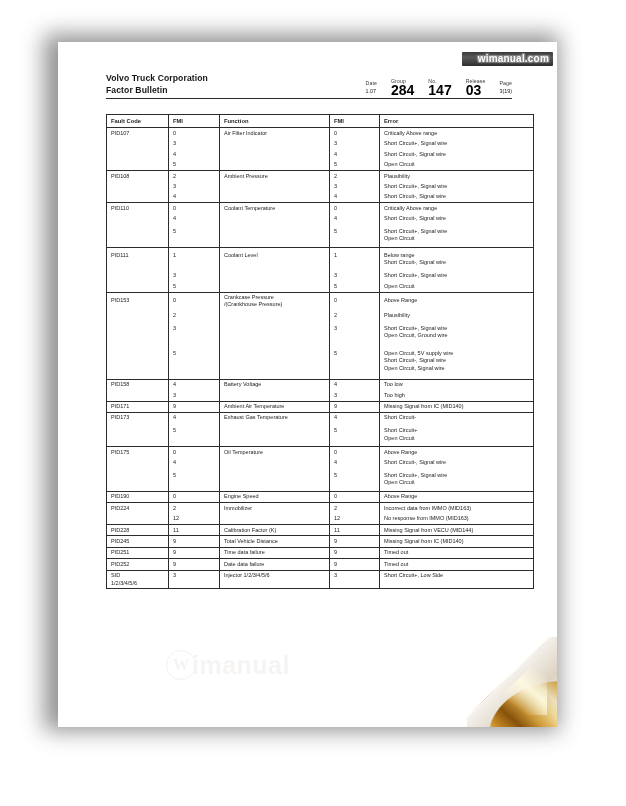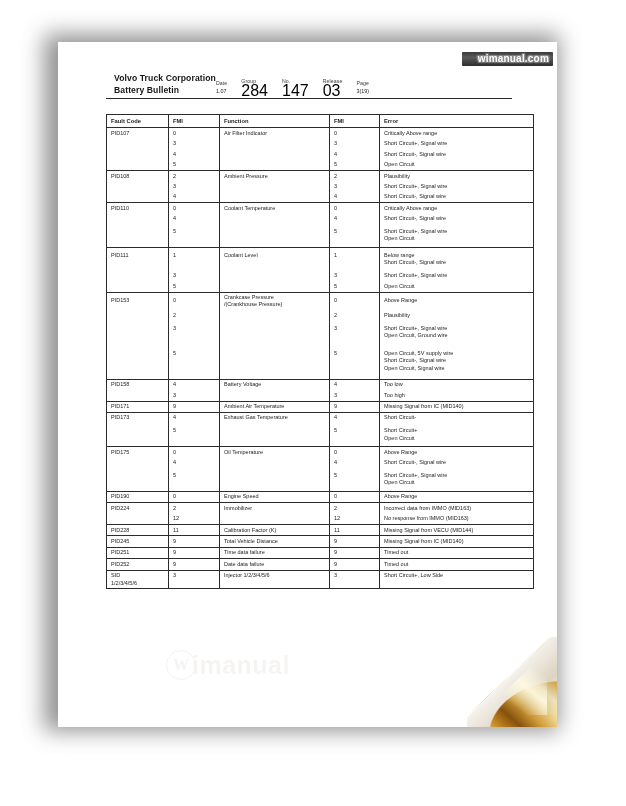--- a/index.html
+++ b/index.html
@@ -67,7 +67,7 @@
   .hdr-row {
     display: flex;
     align-items: flex-end;
-    margin-left: 8px;
+    justify-content: space-between;
   }
   .hdr-left-title {
     font-size: 8.6px;

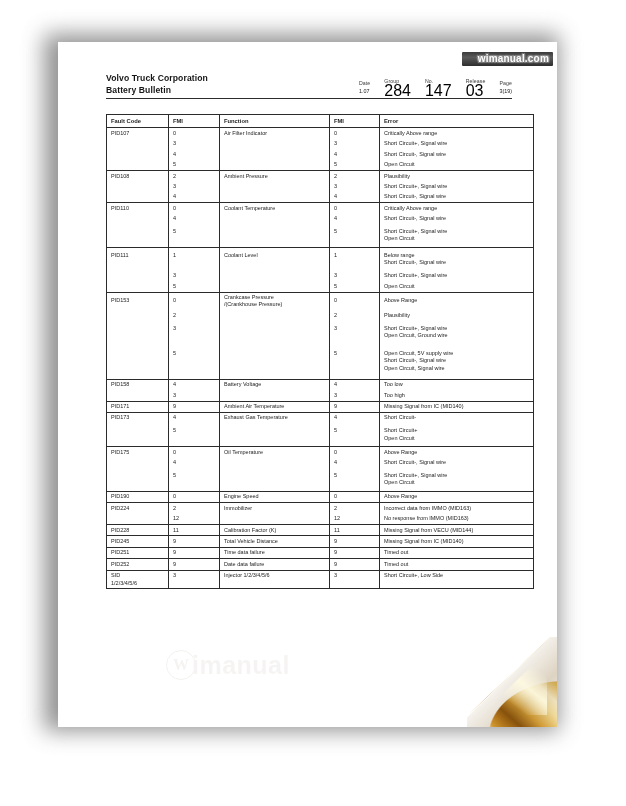--- a/index.html
+++ b/index.html
@@ -247,7 +247,7 @@
     <div class="hdr-row">
       <div class="hdr-left-title">
         <div>Volvo Truck Corporation</div>
-        <div>Battery Bulletin</div>
+        <div>Factor Bulletin</div>
       </div>
       <div class="hdr-meta" id="hdr-meta">
           <div class="meta-col first">

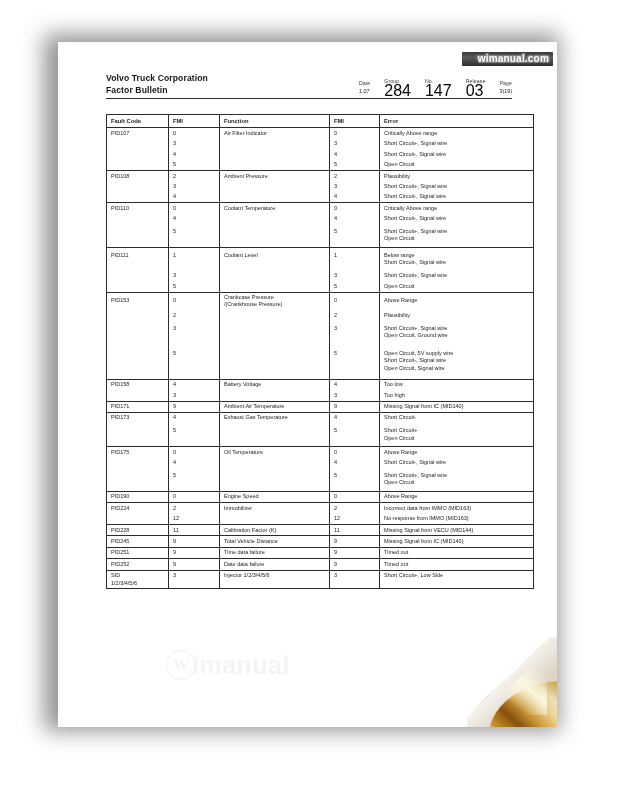--- a/index.html
+++ b/index.html
@@ -97,8 +97,8 @@
     line-height: 9px;
   }
   .meta-value.big {
-    font-size: 16px;
-    font-weight: normal;
+    font-size: 14px;
+    font-weight: bold;
     color: #000;
     line-height: 11px;
   }

